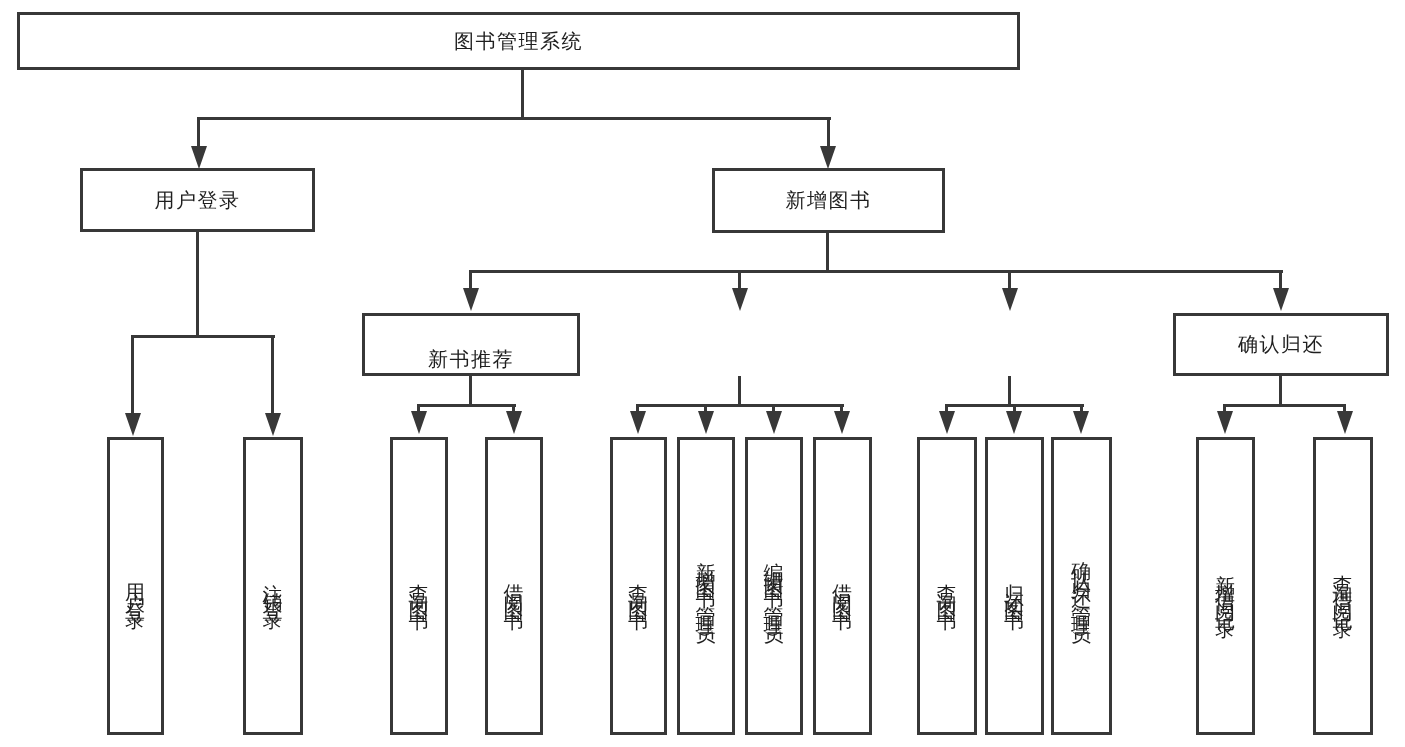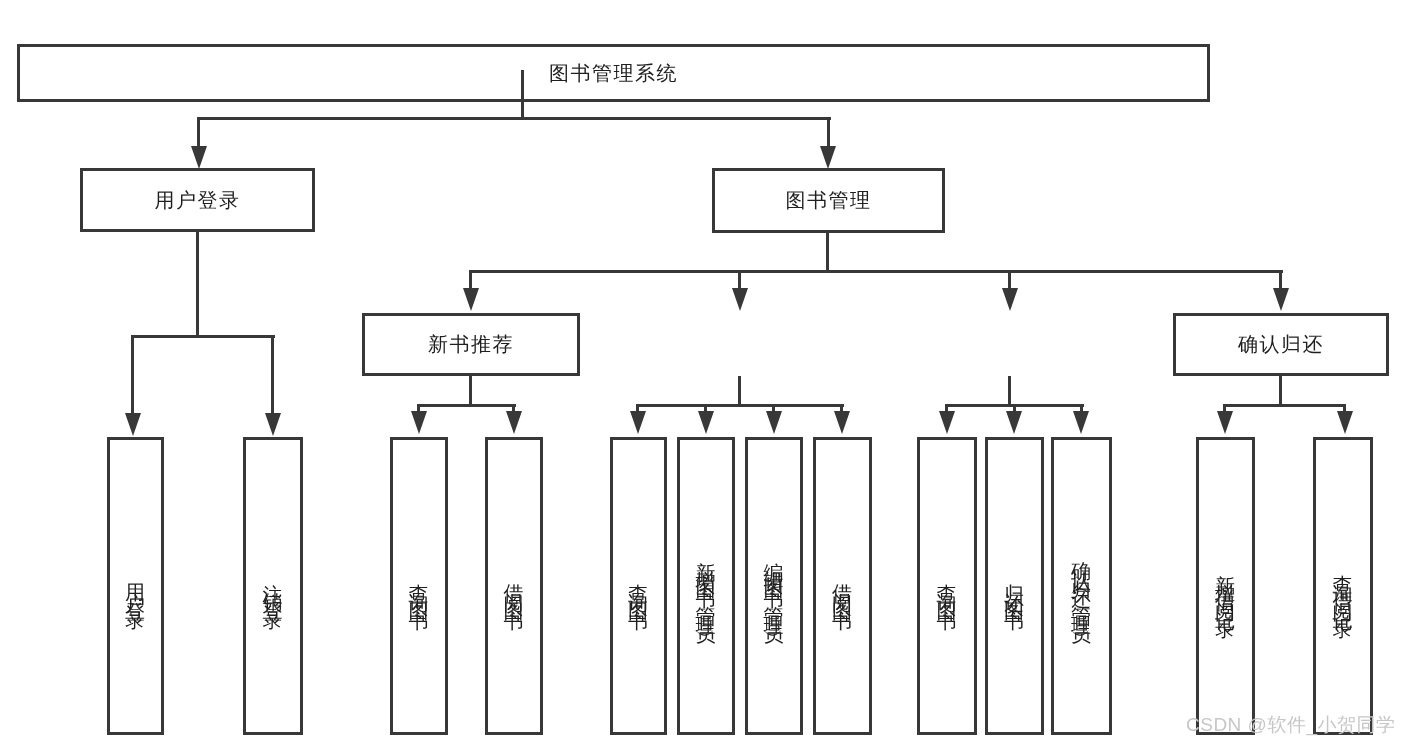--- a/index.html
+++ b/index.html
@@ -34,7 +34,7 @@
 
 <div id="canvas">
 
-  <div class="box" style="left:17px;top:12px;width:1193px;height:58px;margin-top:32px;">
+  <div class="box" style="left:17px;top:12px;width:1003px;height:58px;">
     <span class="lbl">图书管理系统</span>
   </div>
 

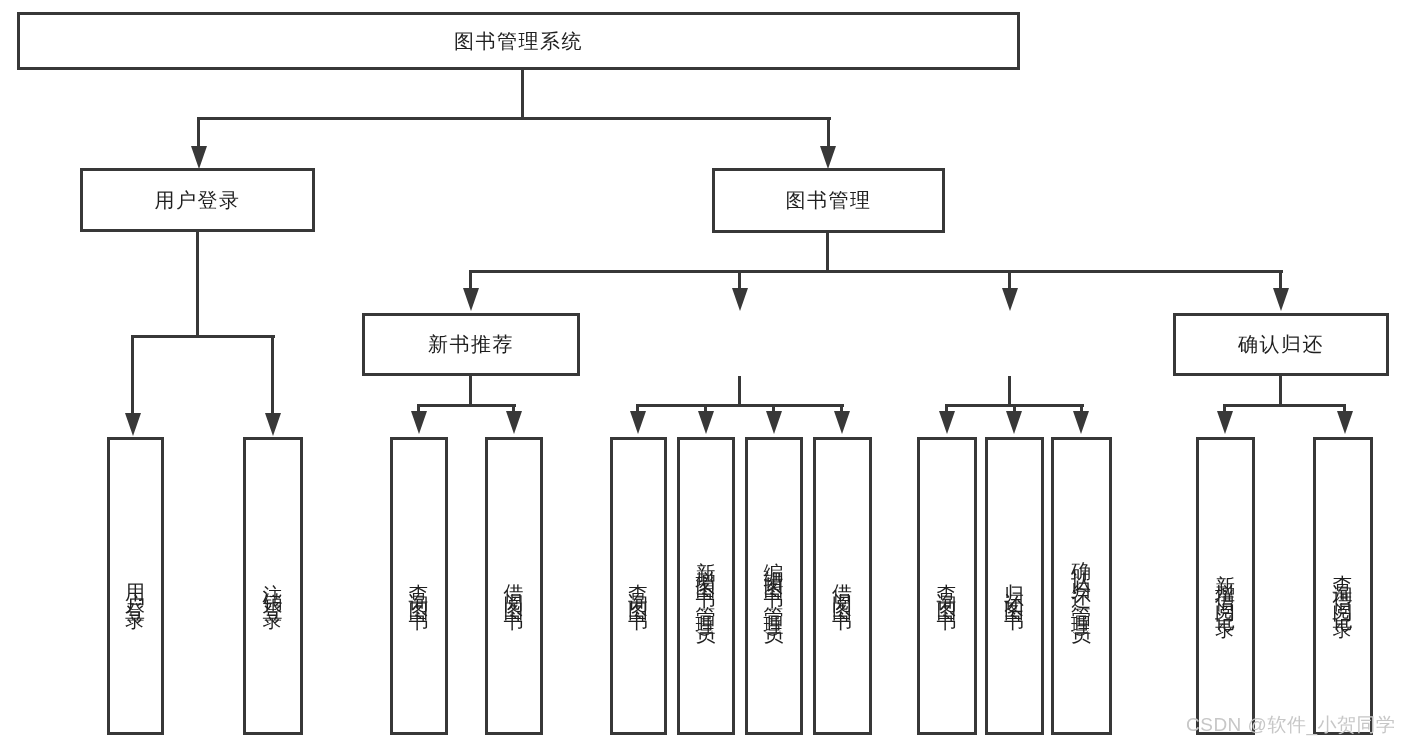--- a/index.html
+++ b/index.html
@@ -49,7 +49,7 @@
     <span class="lbl">用户登录</span>
   </div>
   <div class="box" style="left:712px;top:168px;width:233px;height:65px;">
-    <span class="lbl">图书管理</span>
+    <span class="lbl">新增图书</span>
   </div>
 
   <div class="vline" style="left:196px;top:232px;height:106px;"></div>

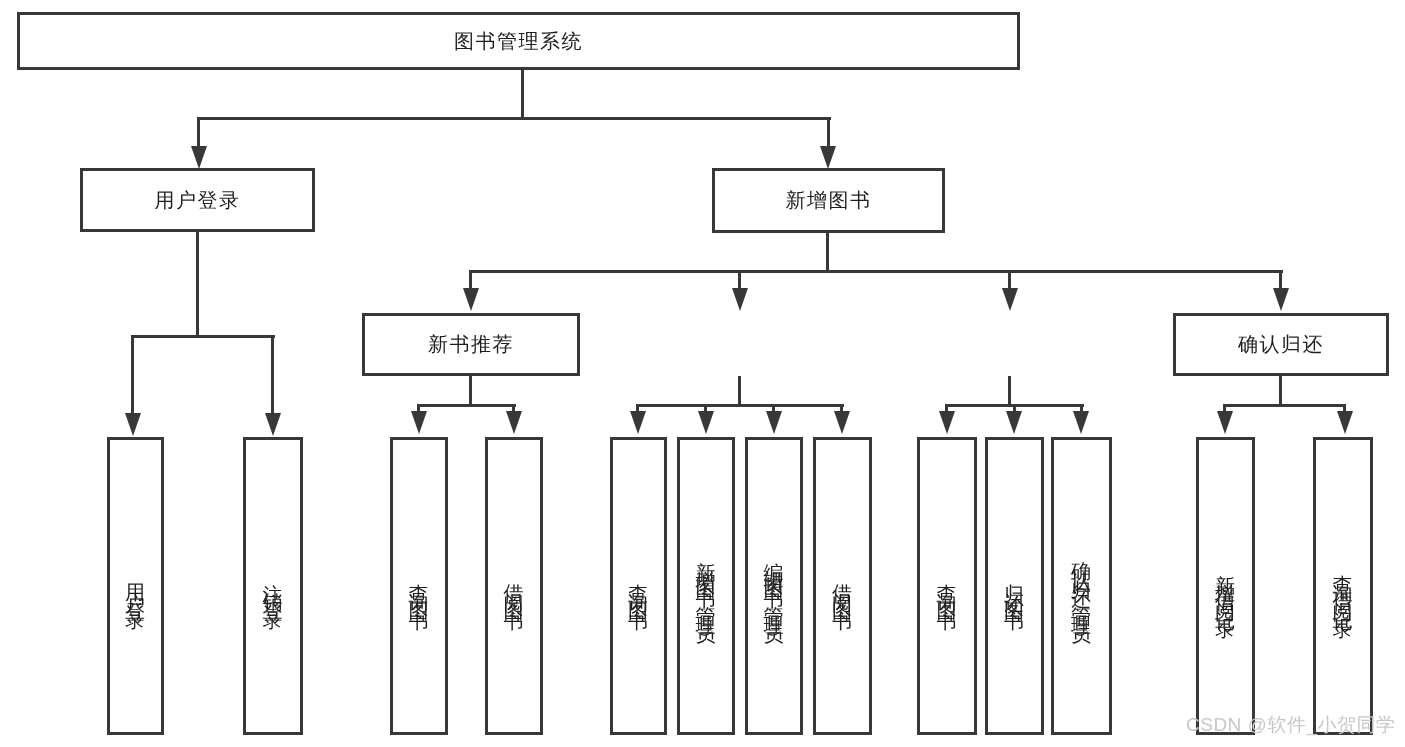--- a/index.html
+++ b/index.html
@@ -70,7 +70,7 @@
   <div class="arrow" style="left:1002px;top:288px;"></div>
   <div class="arrow" style="left:1273px;top:288px;"></div>
 
-  <div class="box" style="left:362px;top:313px;width:218px;height:63px;">
+  <div class="box" style="left:362px;top:313px;width:218px;height:63px;align-items:flex-end;">
     <span class="lbl">新书推荐</span>
   </div>
   <div class="box" style="left:1173px;top:313px;width:216px;height:63px;">

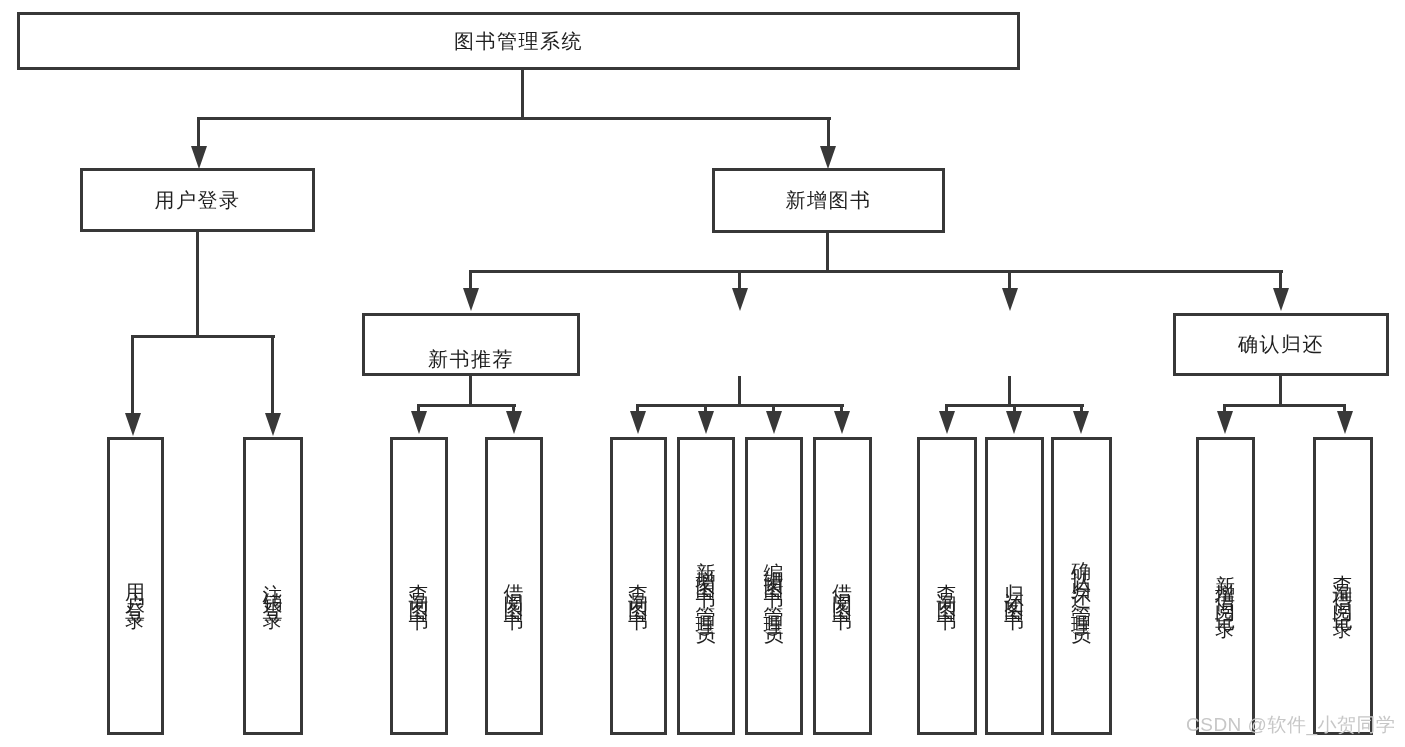--- a/index.html
+++ b/index.html
@@ -155,7 +155,6 @@
     <span class="lbl">查询借阅记录</span>
   </div>
 
-  <div class="watermark">CSDN @软件_小贺同学</div>
 
 </div>
 

